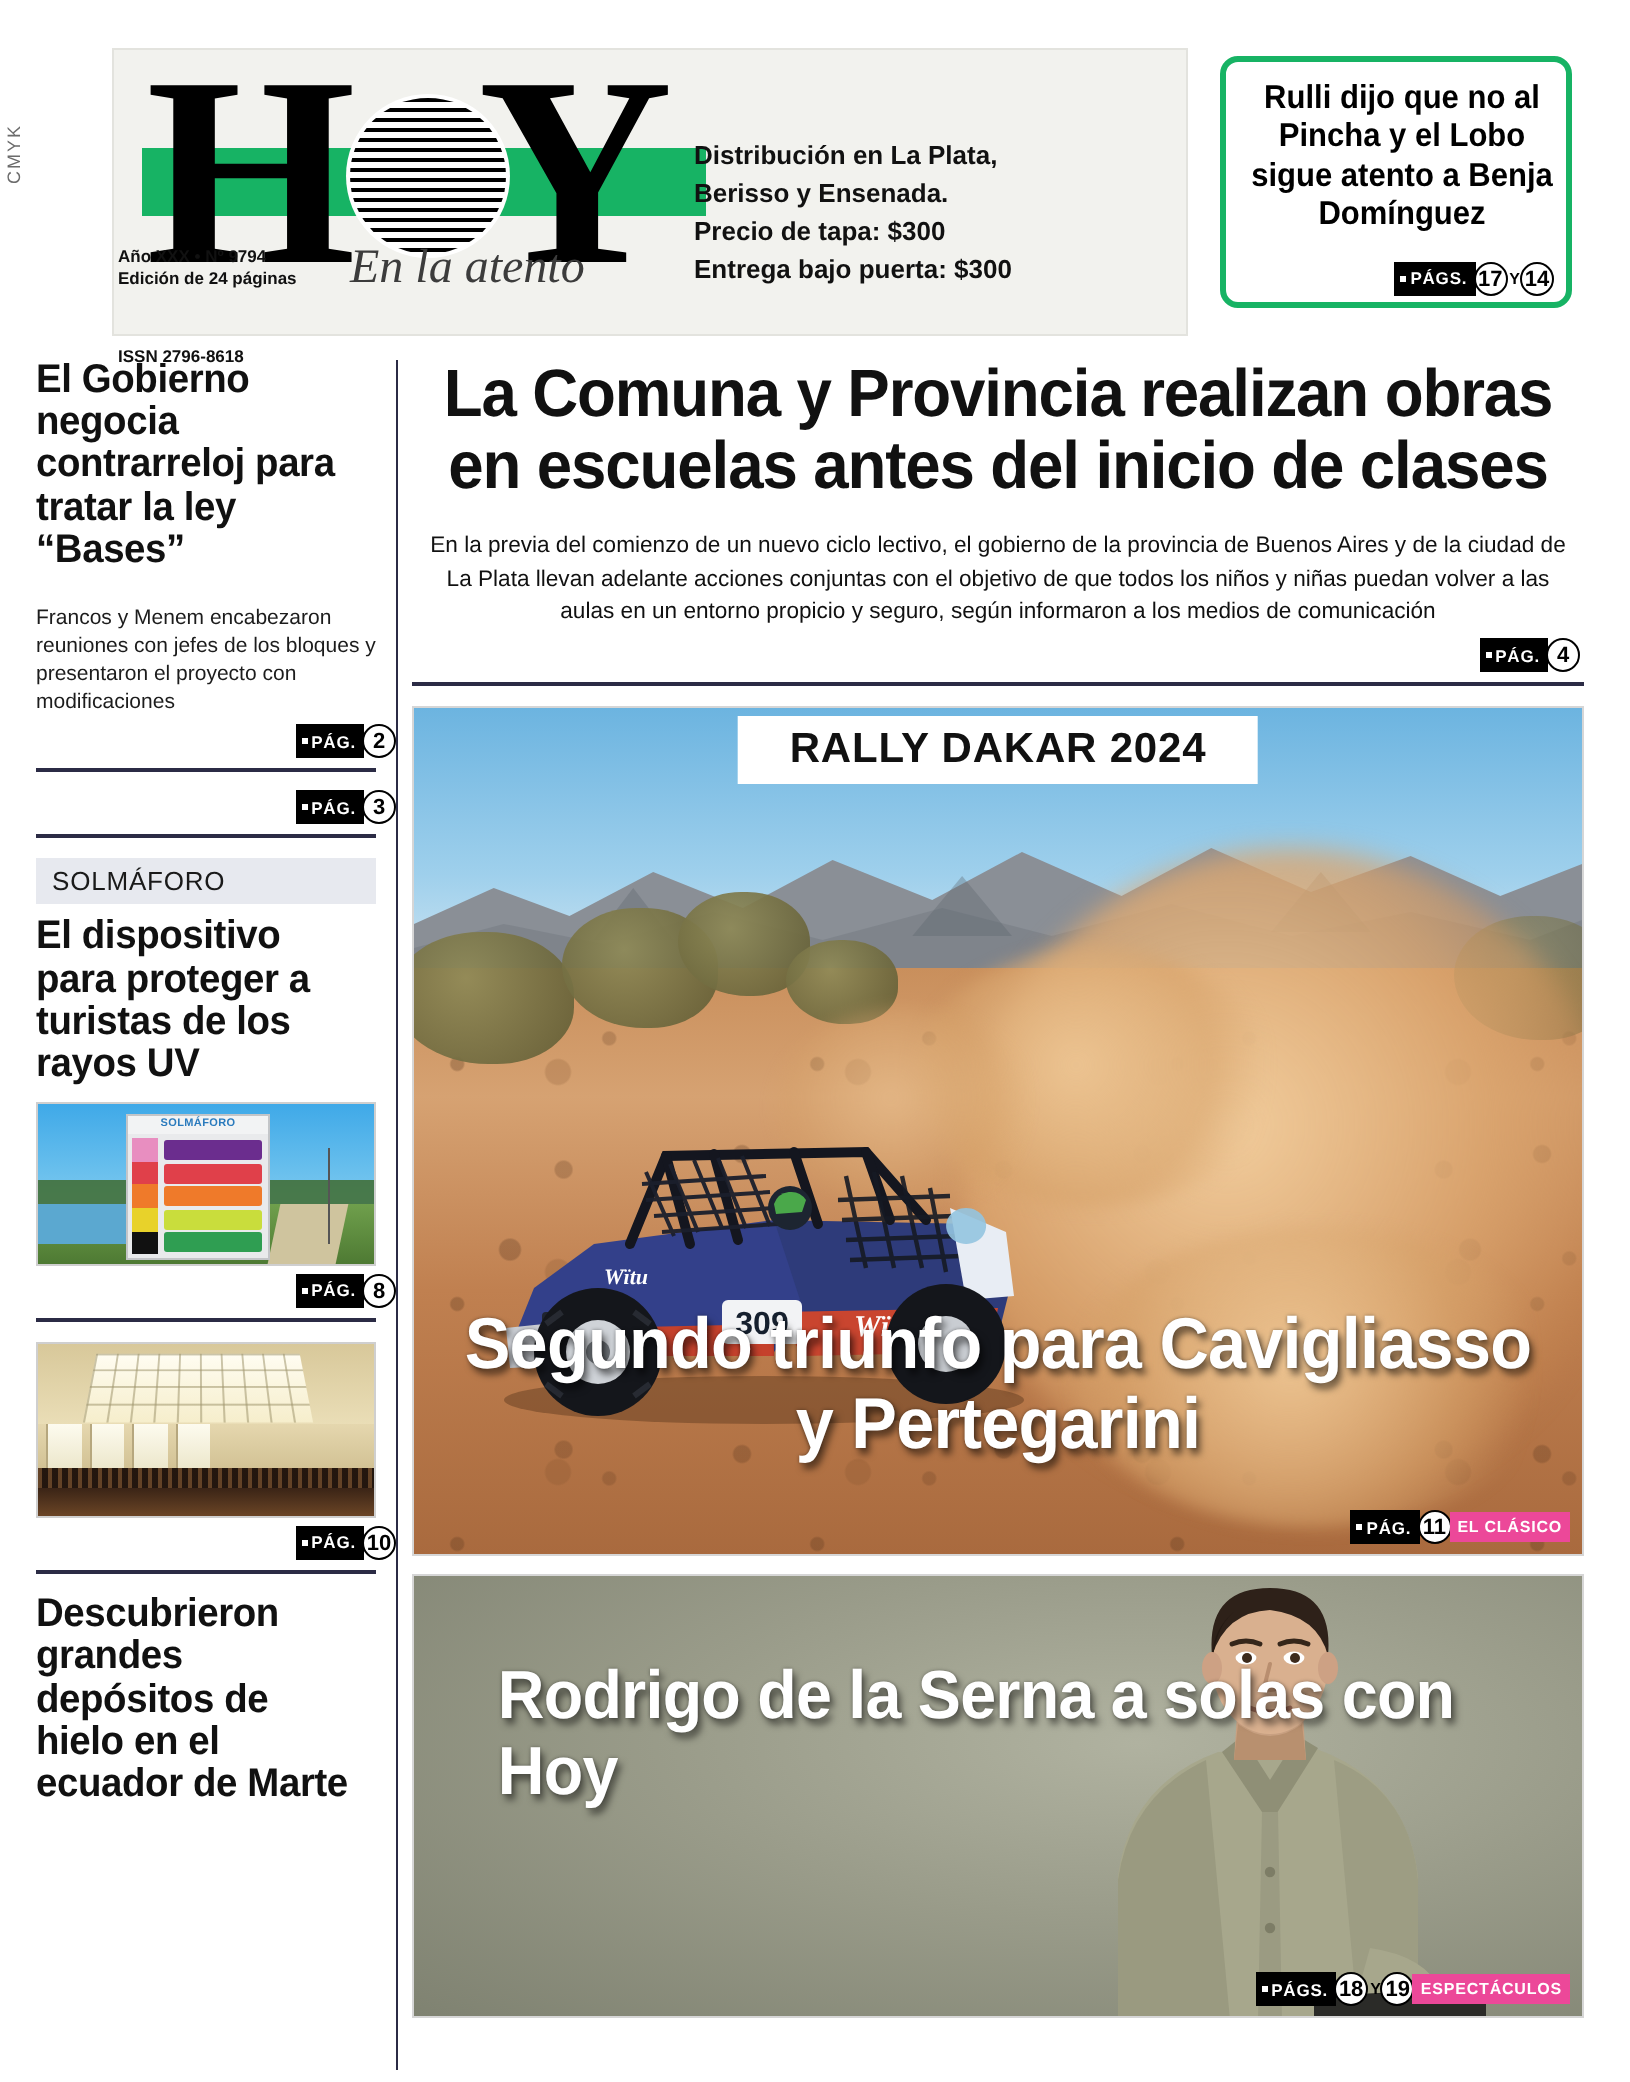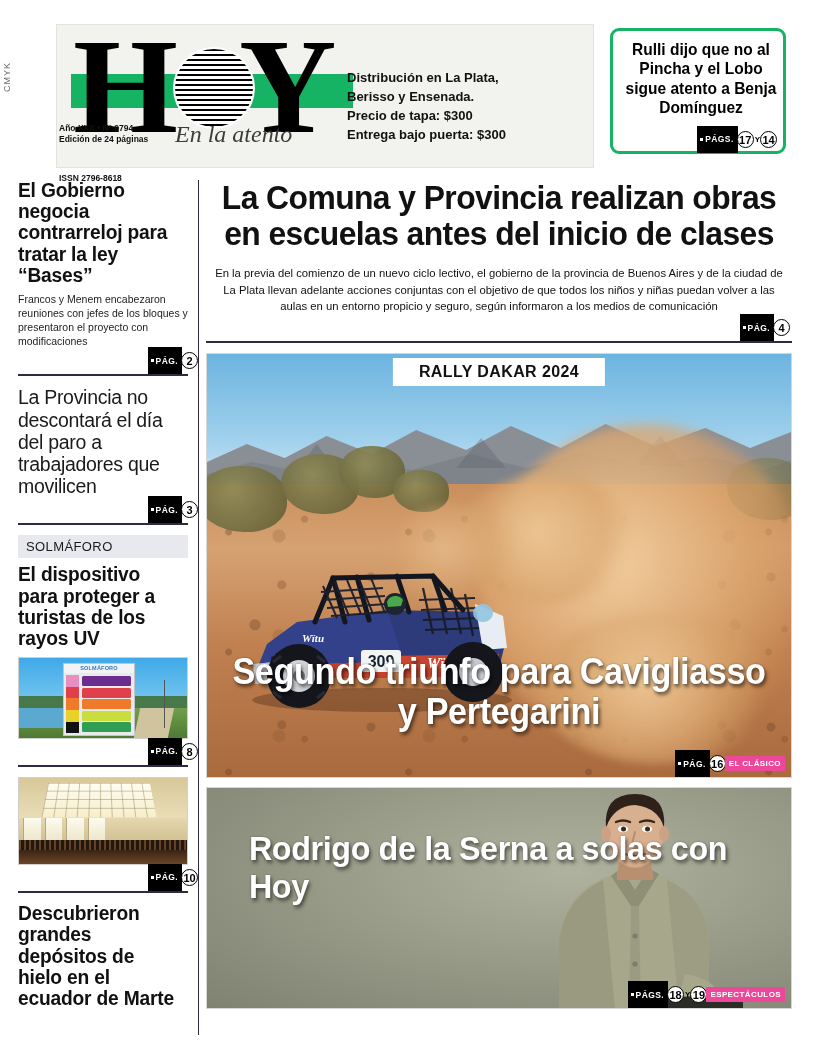--- a/index.html
+++ b/index.html
@@ -191,7 +191,7 @@
     font-weight: bold;
     letter-spacing: 0.4px;
     padding: 2.5px 4px 2.5px 3px;
-    height: 27px;
+    height: 17px;
     box-sizing: border-box;
     display: flex;
     align-items: center;

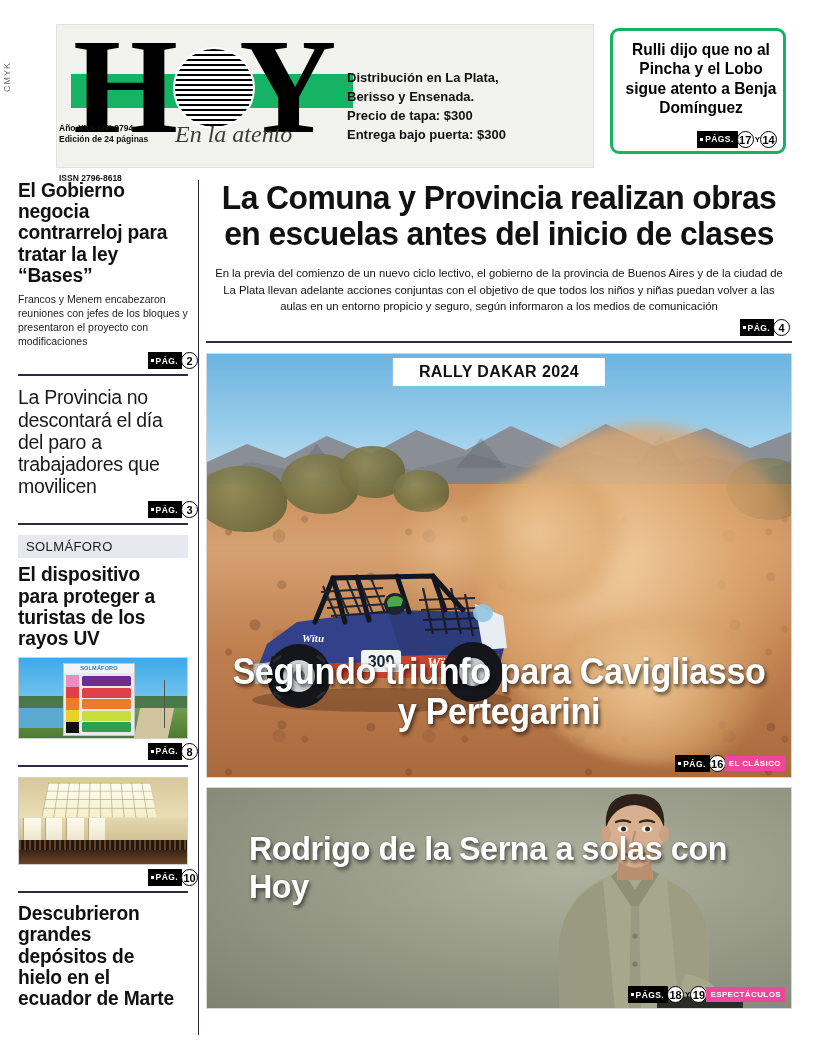--- a/index.html
+++ b/index.html
@@ -280,7 +280,7 @@
     font-size: 10.5px;
     line-height: 1.32;
     color: #1c1c1c;
-    margin-top: 7px;
+    margin-top: 17px;
   }
   .sb-badge-row {
     position: relative;

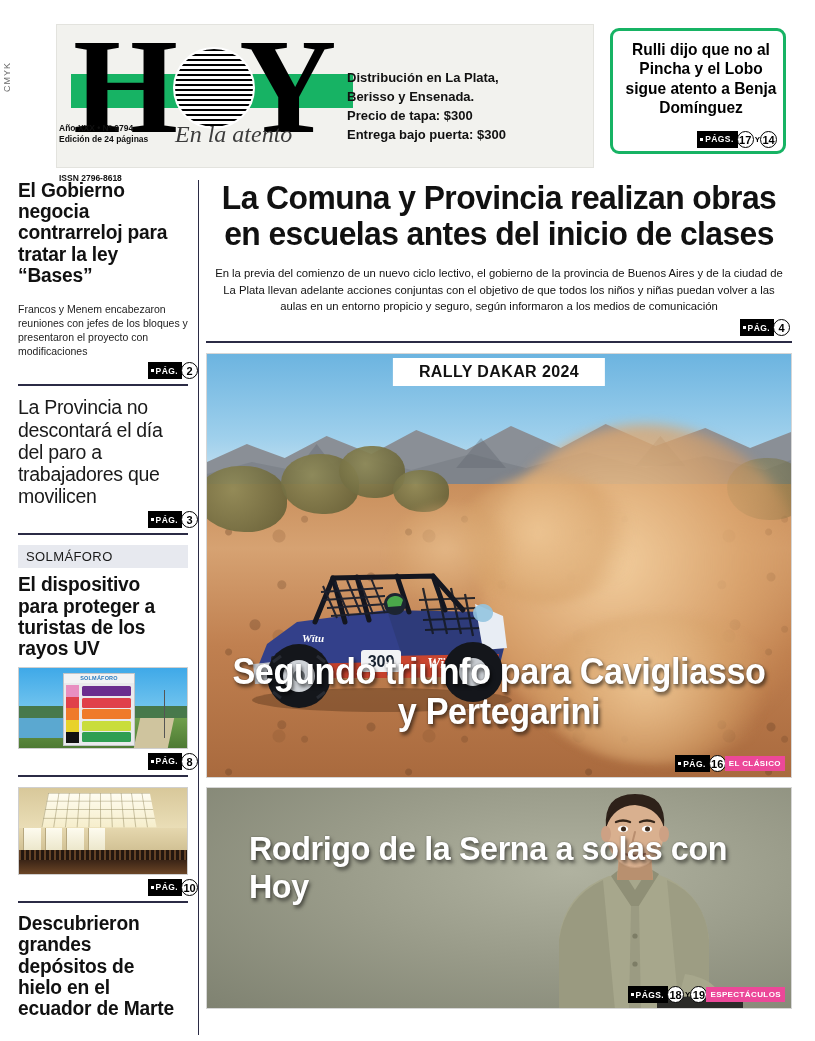--- a/index.html
+++ b/index.html
@@ -500,7 +500,7 @@
     position: absolute; left: 50%; top: 4px; transform: translateX(-50%);
     background: #ffffff;
     color: #111111;
-    font-size: 16px;
+    font-size: 21px;
     font-weight: bold;
     letter-spacing: 0.4px;
     padding: 5px 26px;

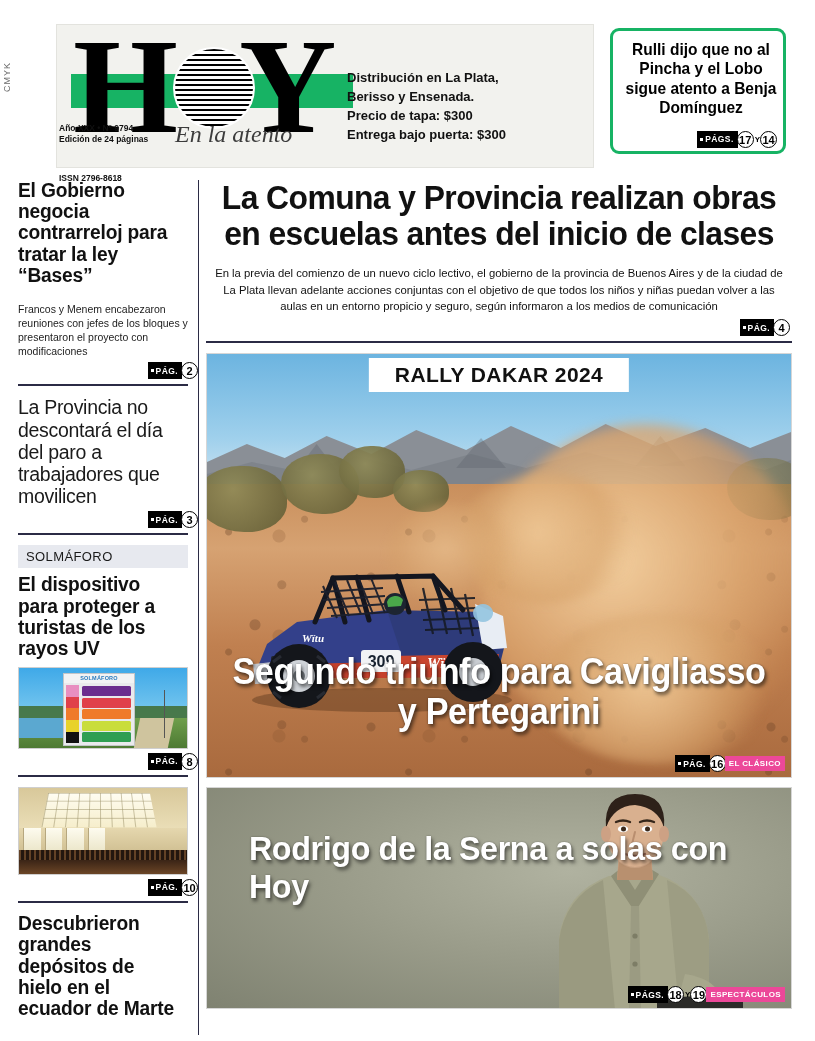--- a/index.html
+++ b/index.html
@@ -614,7 +614,6 @@
     </div>
 
     <div class="sb-item">
-      <div class="sb-head-light">La Provincia no descontará el día del paro a trabajadores que movilicen</div>
       <div class="sb-badge-row">
         <span class="pagebadge">
           <span class="bar">PÁG.</span>

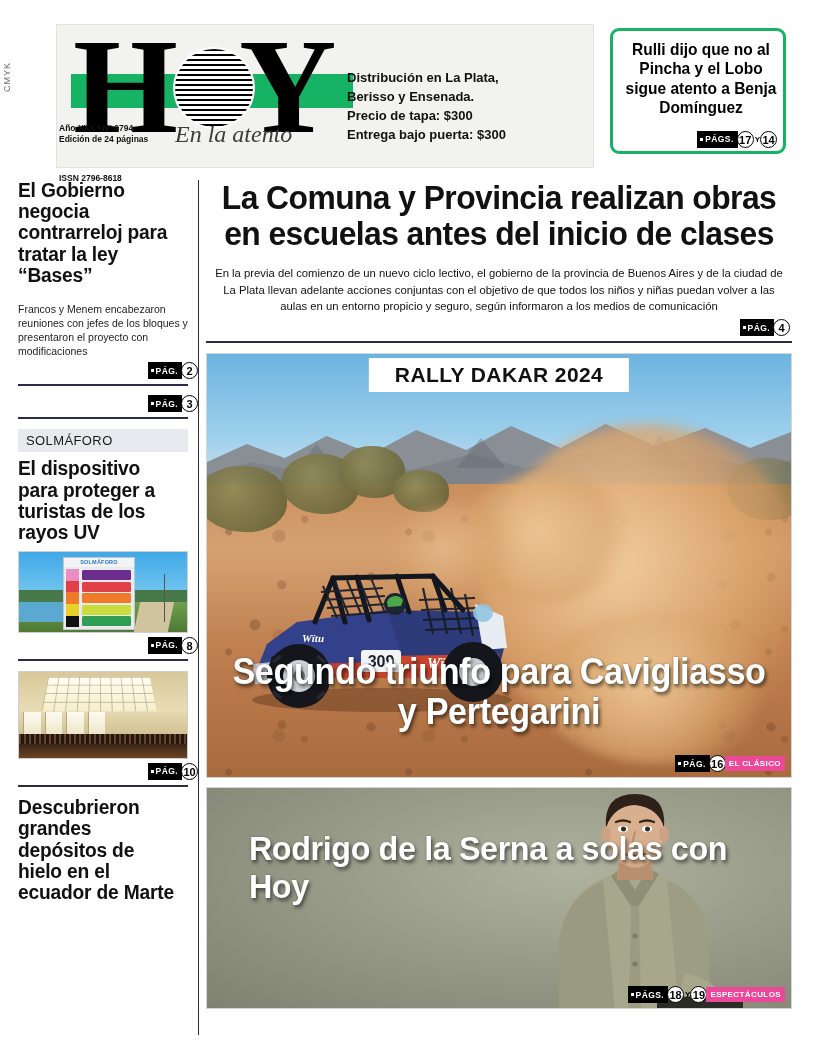--- a/index.html
+++ b/index.html
@@ -802,7 +802,7 @@
       <div class="r-badge-bottom">
         <span class="pagebadge on-dark">
           <span class="bar">PÁG.</span>
-          <span class="num">16</span>
+          <span class="num">11</span>
           <span class="suffix">EL CLÁSICO</span>
         </span>
       </div>

